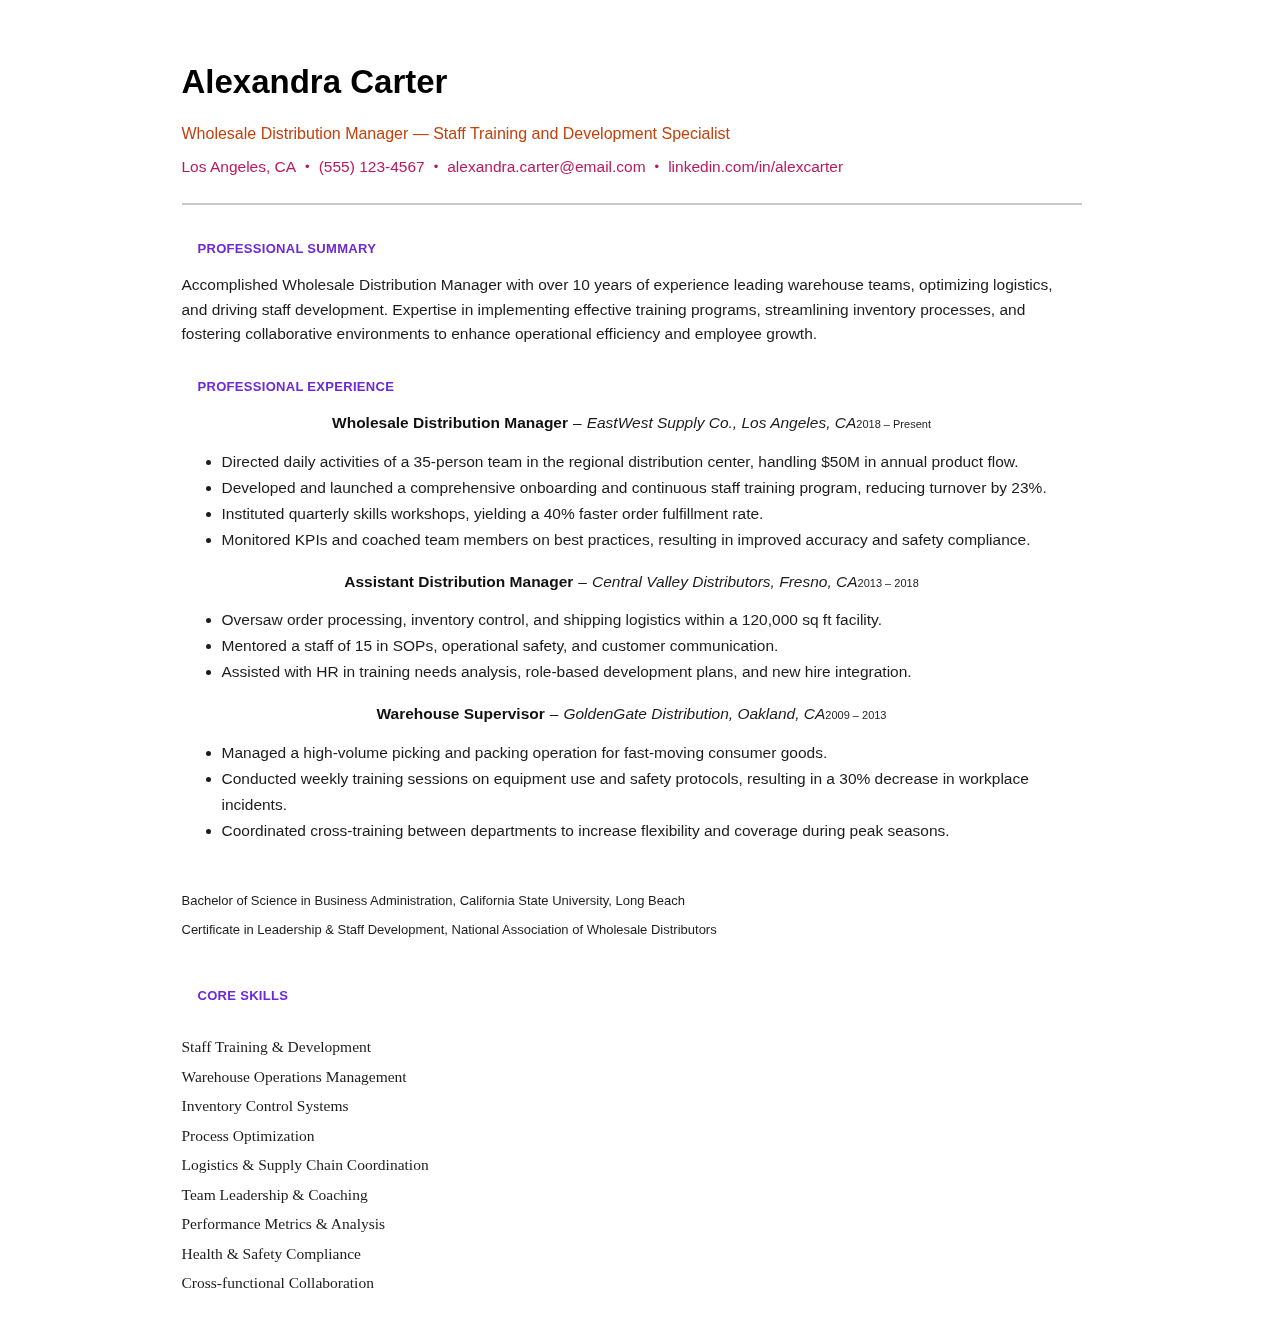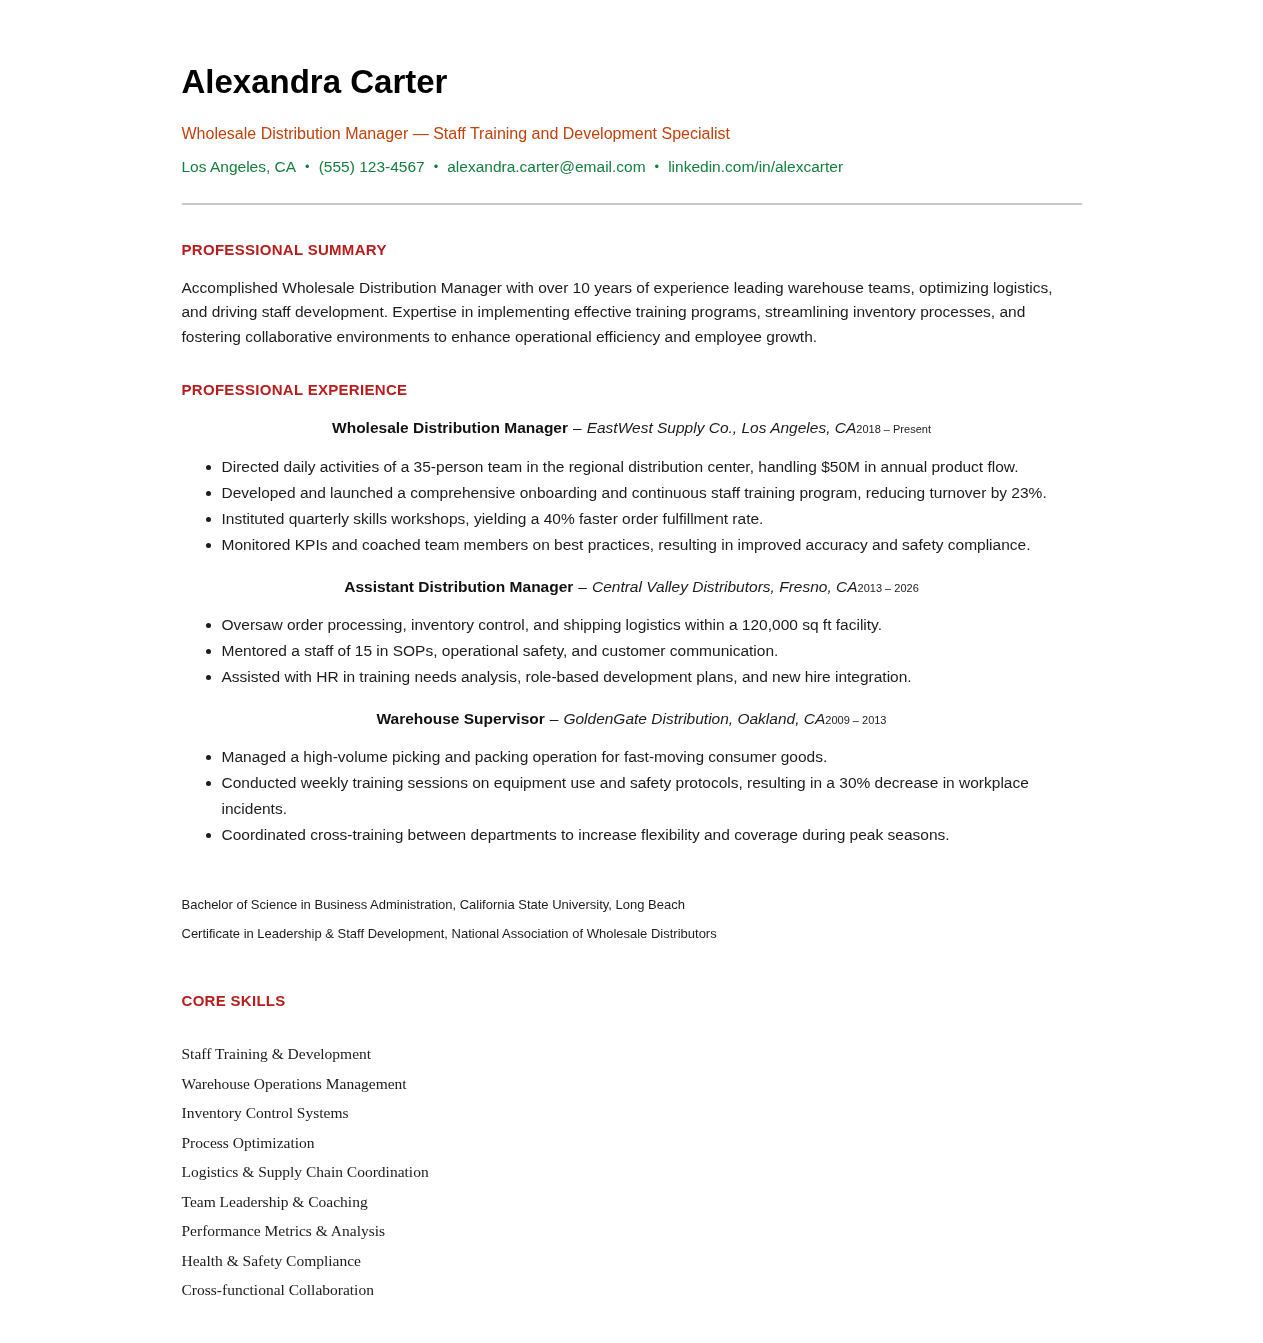--- a/index.html
+++ b/index.html
@@ -39,7 +39,7 @@
     margin: 15px 0 0 0;
     font-size: 15.5px;
     line-height: 1.2;
-    color: #15803d;
+    color: #be185d;
   }
   .contact .sep {
     display: inline-block;

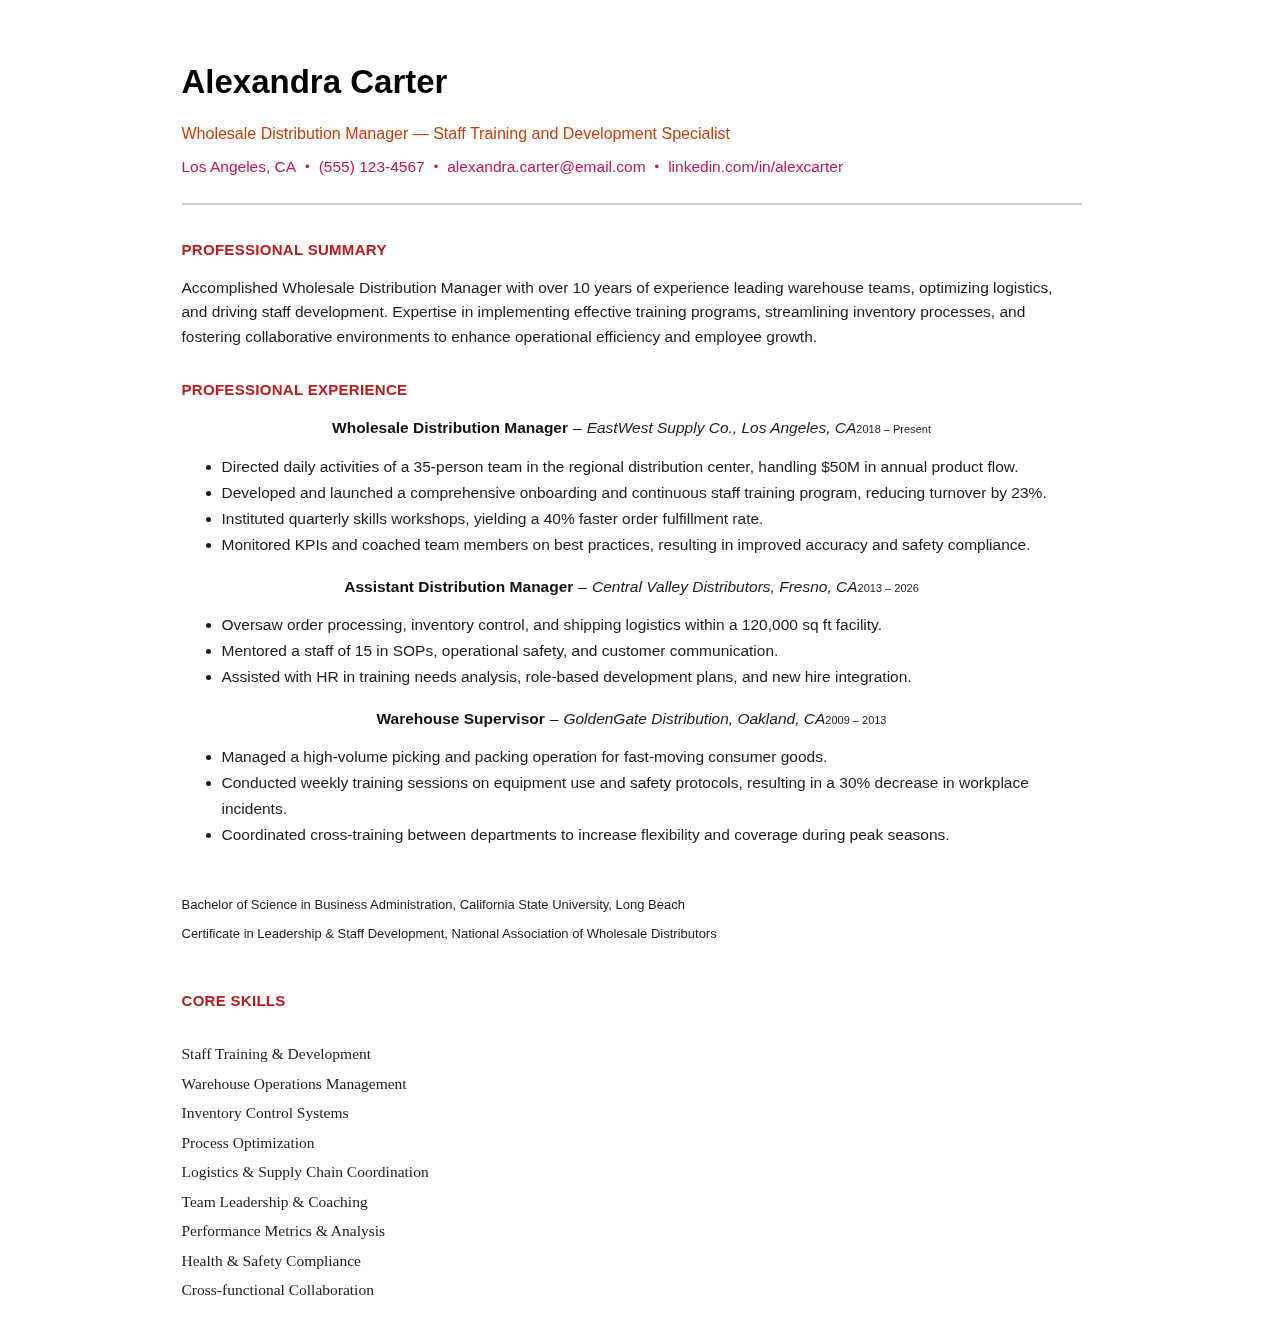--- a/index.html
+++ b/index.html
@@ -55,12 +55,12 @@
 
   
   .section-heading {
-    margin: 0;
-    font-size: 15px;
+    margin: 16px;
+    font-size: 13px;
     font-weight: bold;
     letter-spacing: 0.3px;
     line-height: 1.2;
-    color: #b91c1c;
+    color: #6d28d9;
   }
   .section-summary    { margin-top: 36px; }
   .section-experience { margin-top: 32px; }

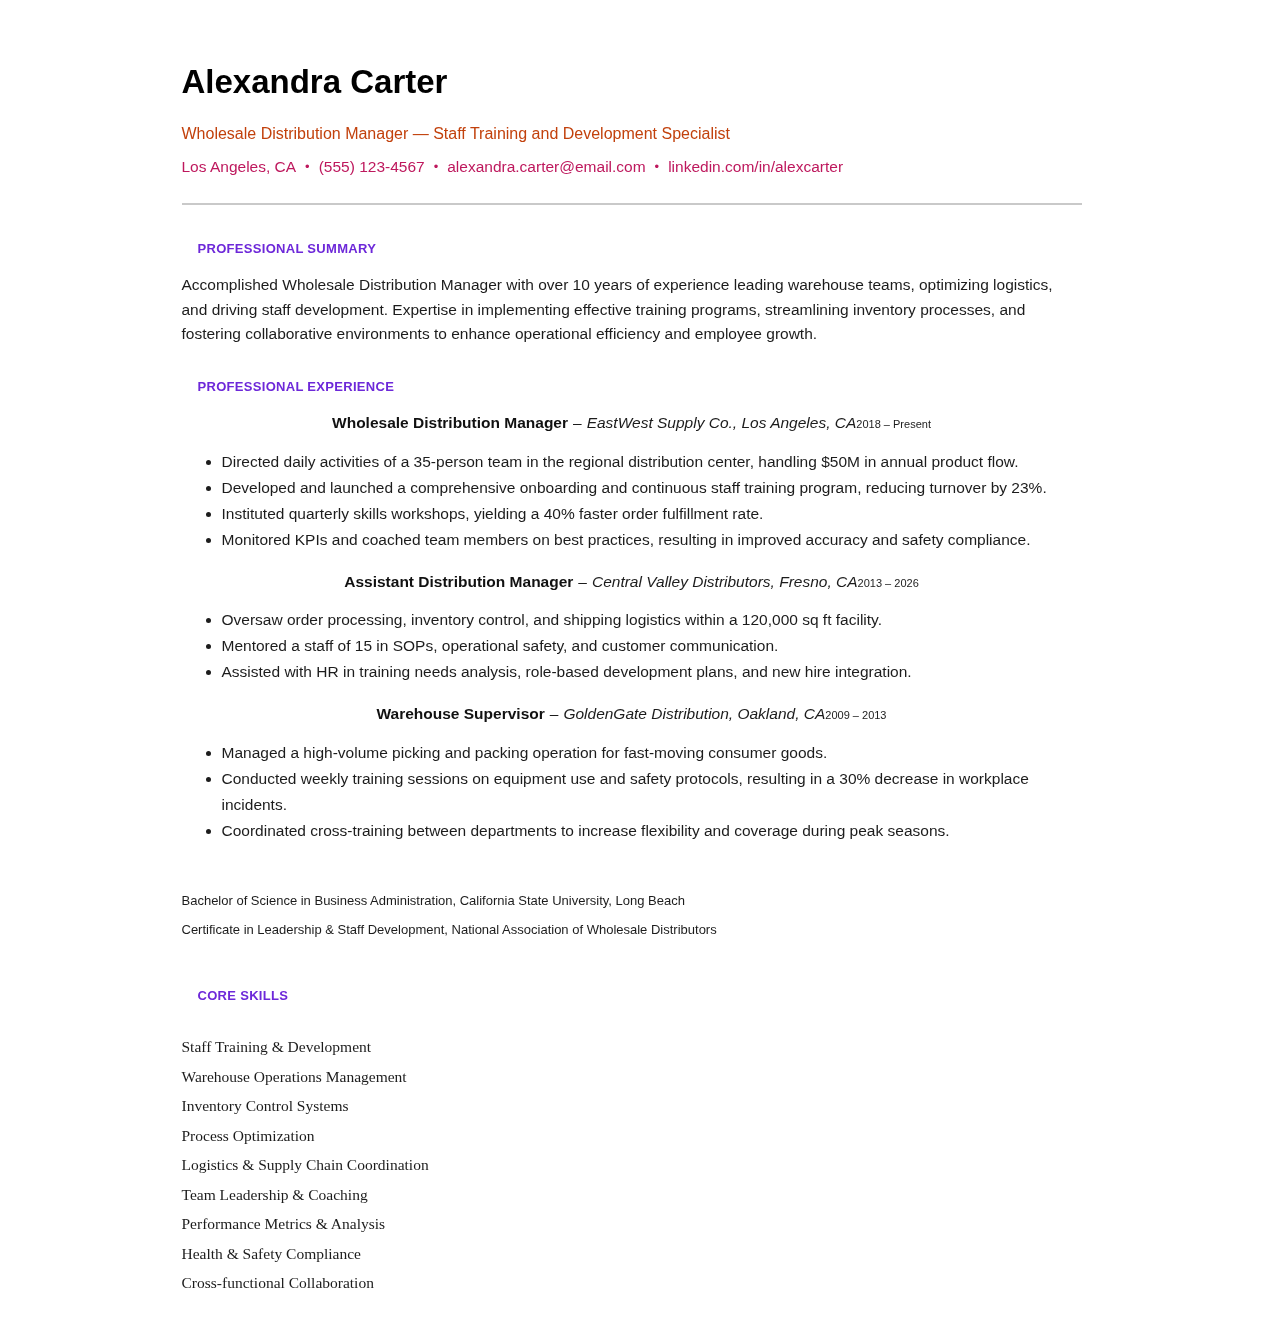--- a/index.html
+++ b/index.html
@@ -139,7 +139,7 @@
     <div class="job">
       <div class="job-header">
         <span><span class="job-title">Assistant Distribution Manager</span><span class="job-sep">–</span><span class="job-company">Central Valley Distributors, Fresno, CA</span></span>
-        <span class="job-dates">2013 – 2026</span>
+        <span class="job-dates">2013 – 2018</span>
       </div>
       <ul class="job-bullets">
         <li>Oversaw order processing, inventory control, and shipping logistics within a 120,000 sq ft facility.</li>

